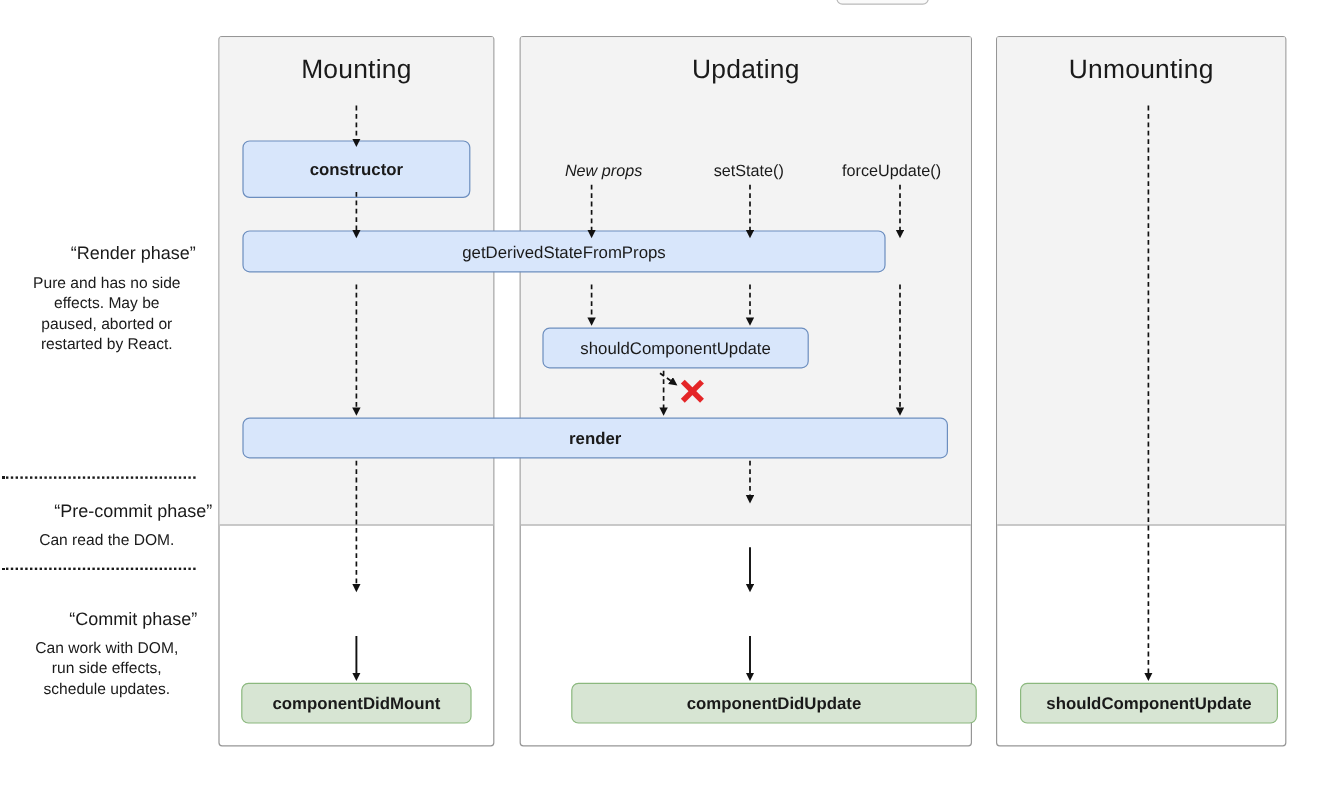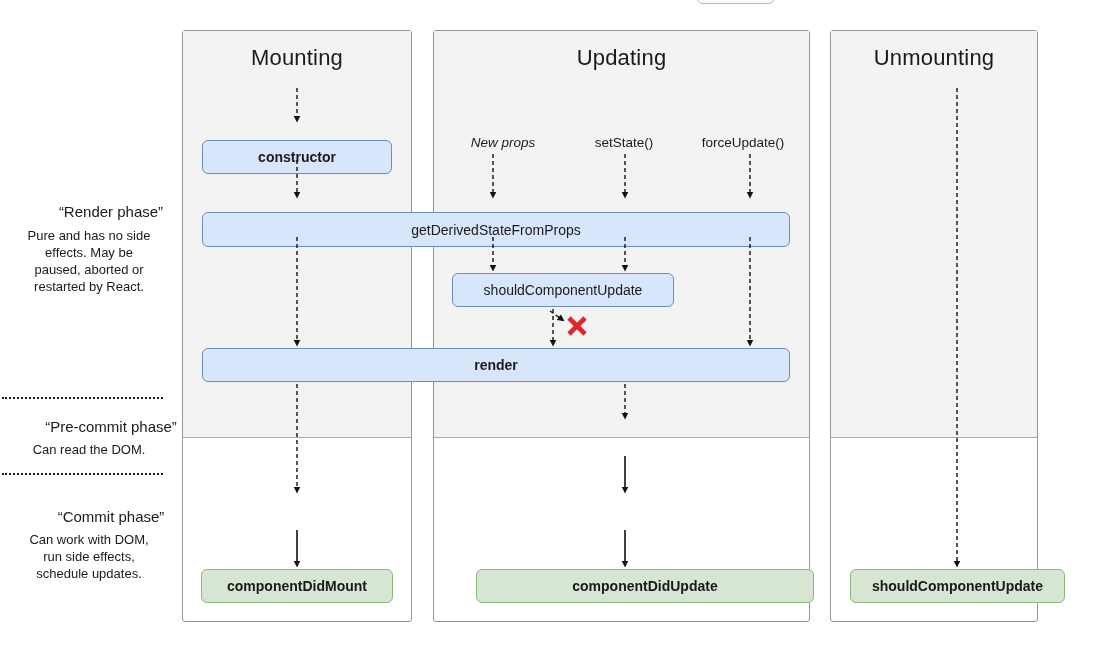--- a/index.html
+++ b/index.html
@@ -93,7 +93,7 @@
     <div class="render-bg"></div>
     <div class="col-title">Updating</div>
   </div>
-  <div class="card" style="left:830px; width:208px">
+  <div class="card" style="left:830px; width:242px">
     <div class="render-bg"></div>
     <div class="col-title">Unmounting</div>
   </div>

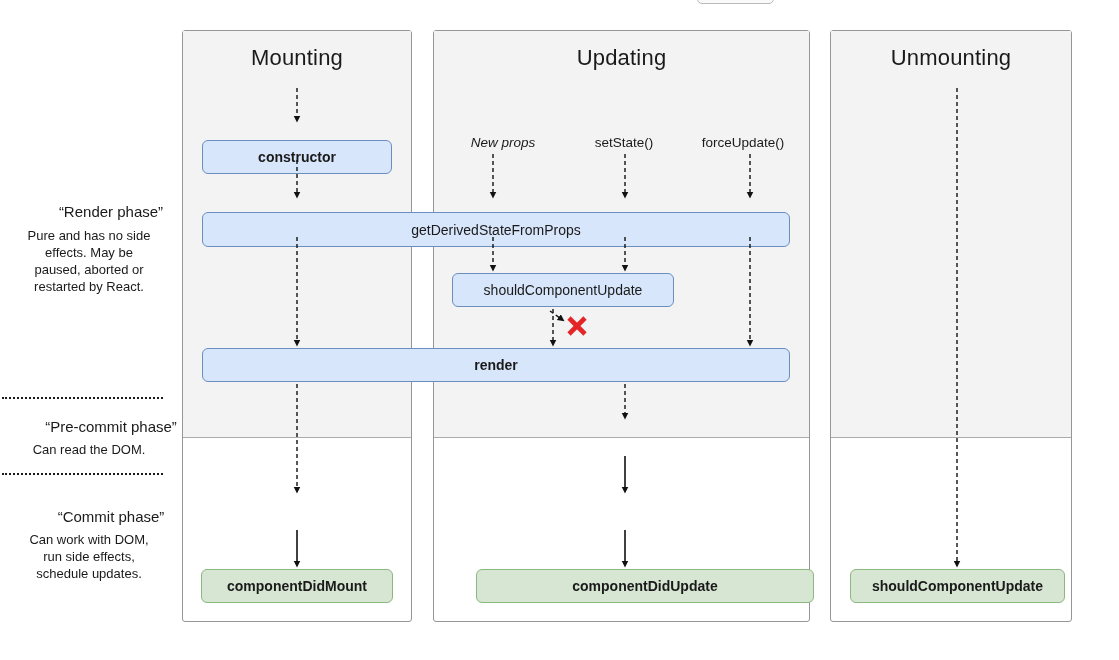--- a/index.html
+++ b/index.html
@@ -102,7 +102,7 @@
   <div class="trigger" style="left:624px">setState()</div>
   <div class="trigger" style="left:743px">forceUpdate()</div>
 
-  <div class="box blue bold" style="left:202px; top:140px; width:190px; height:34px">
+  <div class="box blue bold" style="left:202px; top:117px; width:190px; height:48px">
     <span>constructor</span>
   </div>
   <div class="box blue" style="left:202px; top:212px; width:588px; height:35px">

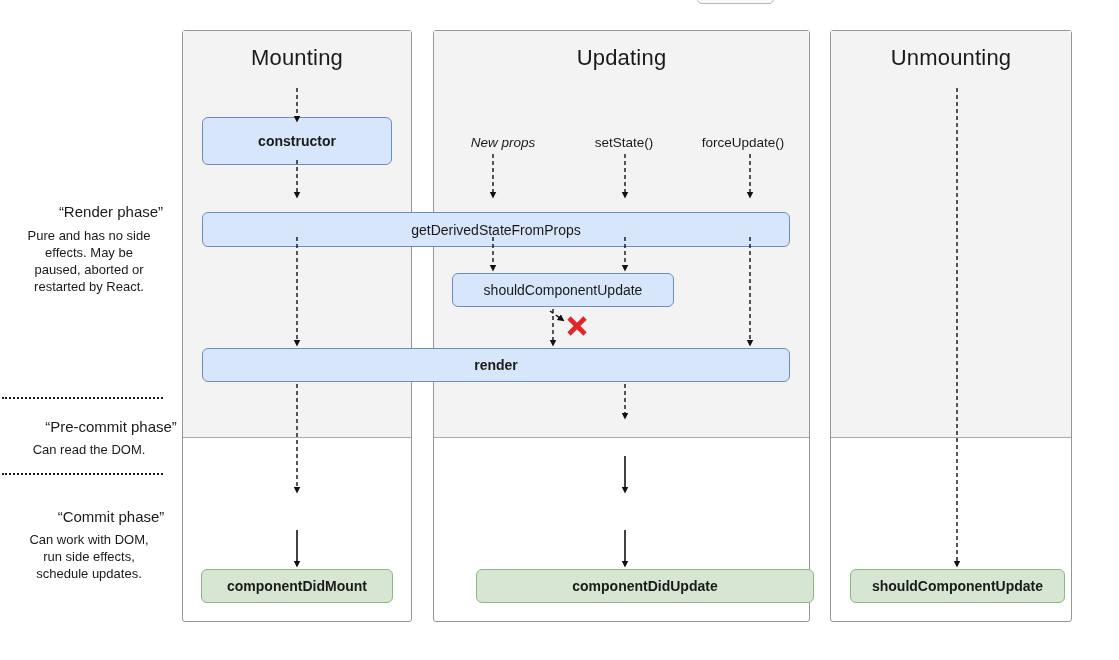--- a/index.html
+++ b/index.html
@@ -105,7 +105,7 @@
   <div class="box blue bold" style="left:202px; top:117px; width:190px; height:48px">
     <span>constructor</span>
   </div>
-  <div class="box blue" style="left:202px; top:212px; width:588px; height:35px">
+  <div class="box blue" style="left:202px; top:192px; width:536px; height:35px">
     <span>getDerivedStateFromProps</span>
   </div>
   <div class="box blue" style="left:452px; top:273px; width:222px; height:34px">

